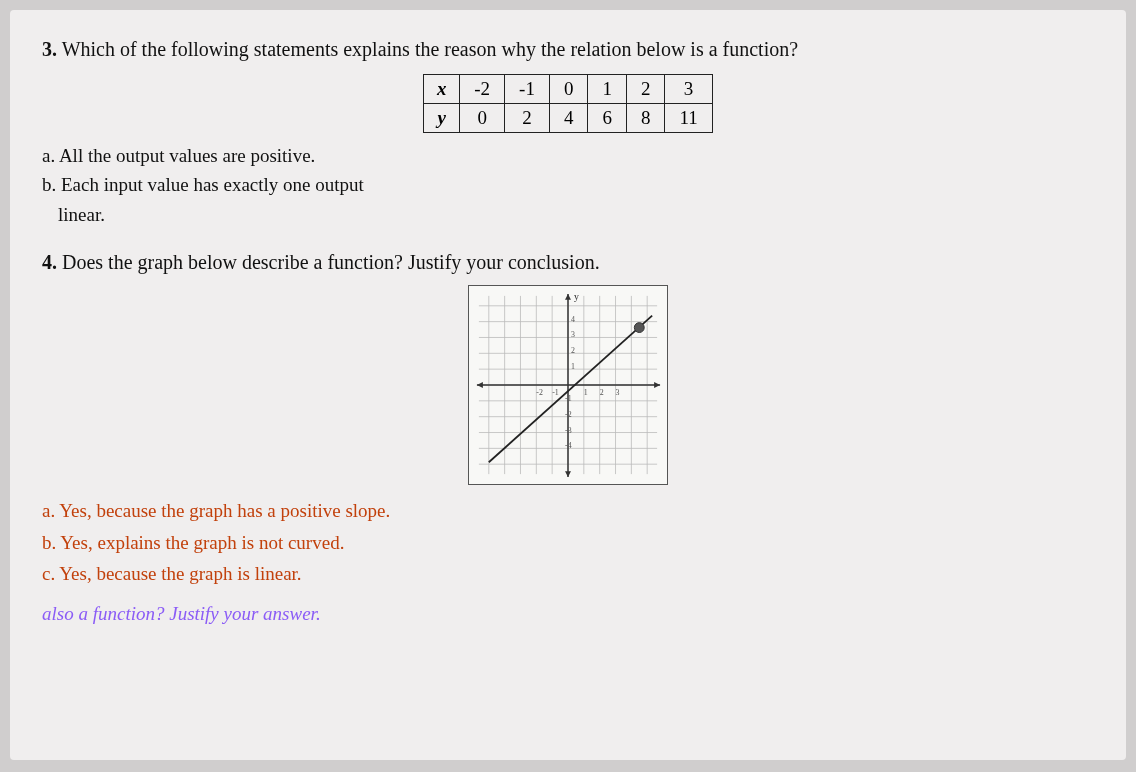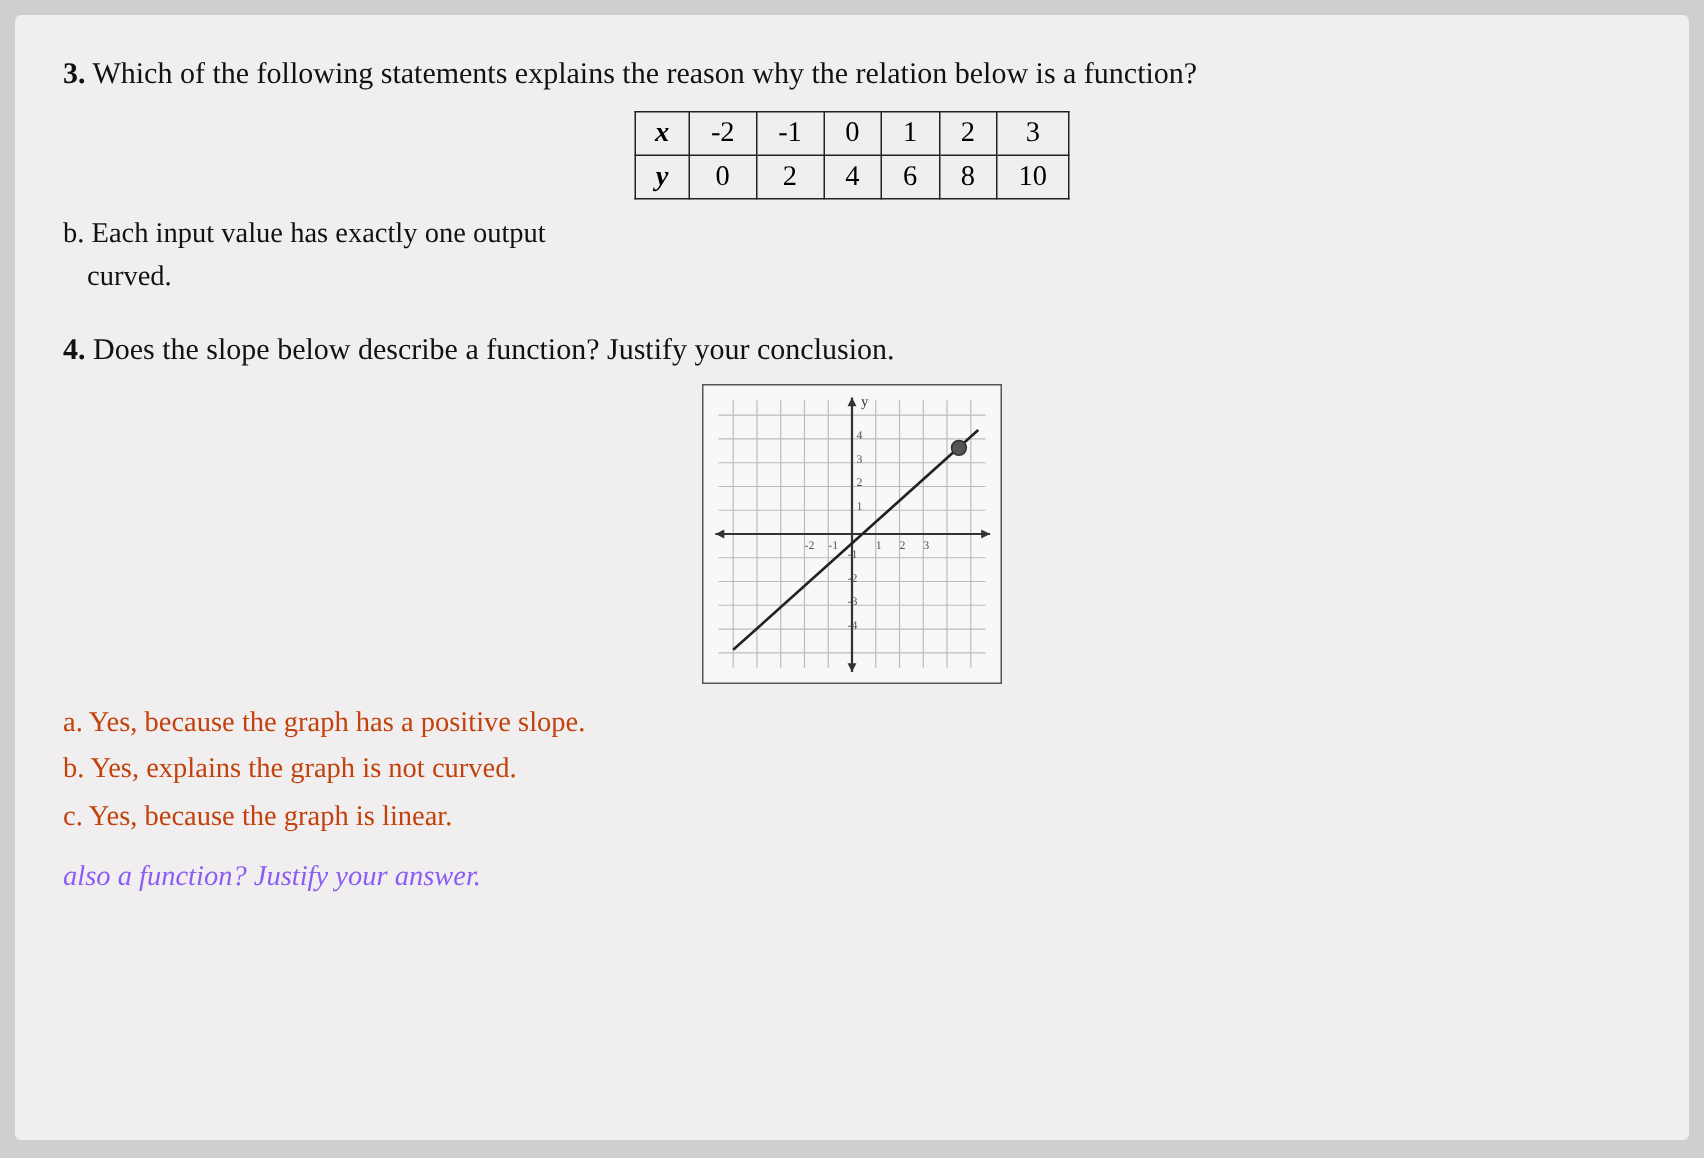--- a/index.html
+++ b/index.html
@@ -121,7 +121,7 @@
           <td>4</td>
           <td>6</td>
           <td>8</td>
-          <td>10</td>
+          <td>11</td>
         </tr>
       </tbody>
         </table>

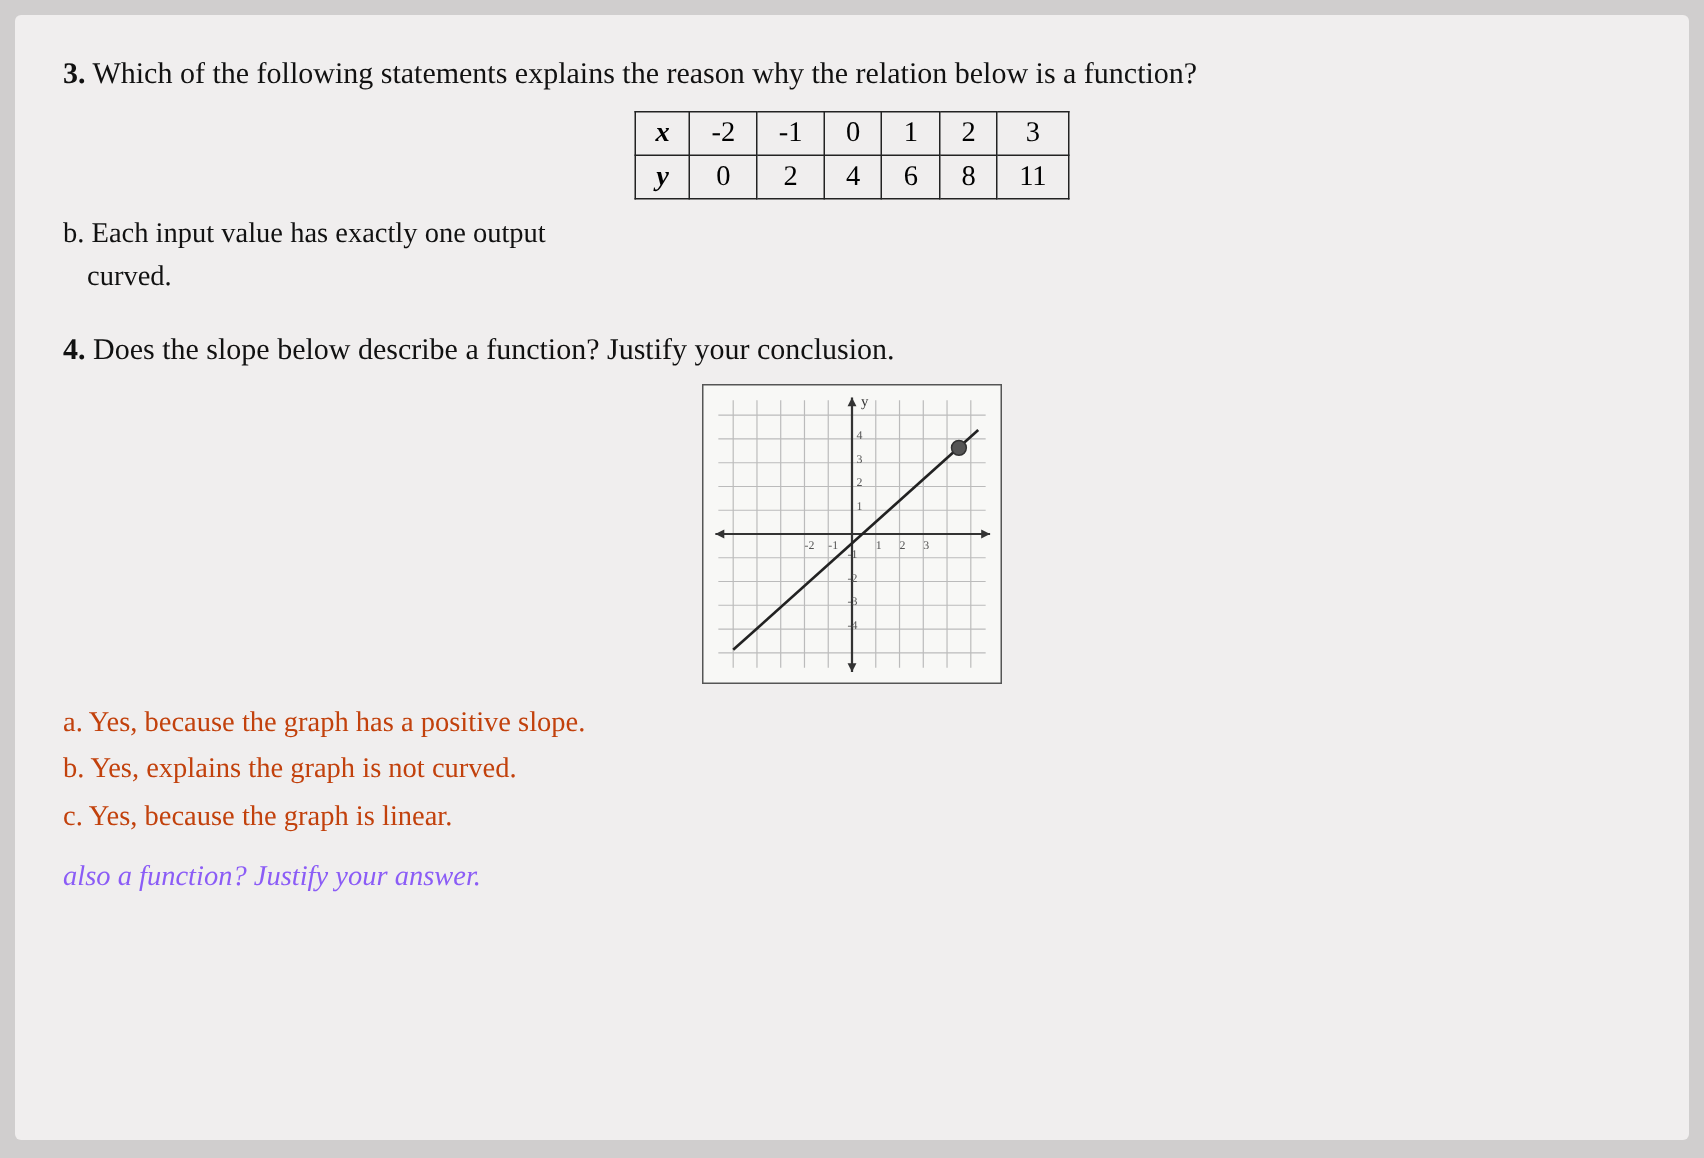--- a/index.html
+++ b/index.html
@@ -131,6 +131,9 @@
 
       <div>
         <div class="option">
+          <span>a. </span><span>All the output values are positive.</span>
+        </div>
+        <div class="option">
           <span>b. </span><span>Each input value has exactly one output</span><br>
           <span style="margin-left:16px">curved.</span>
         </div>

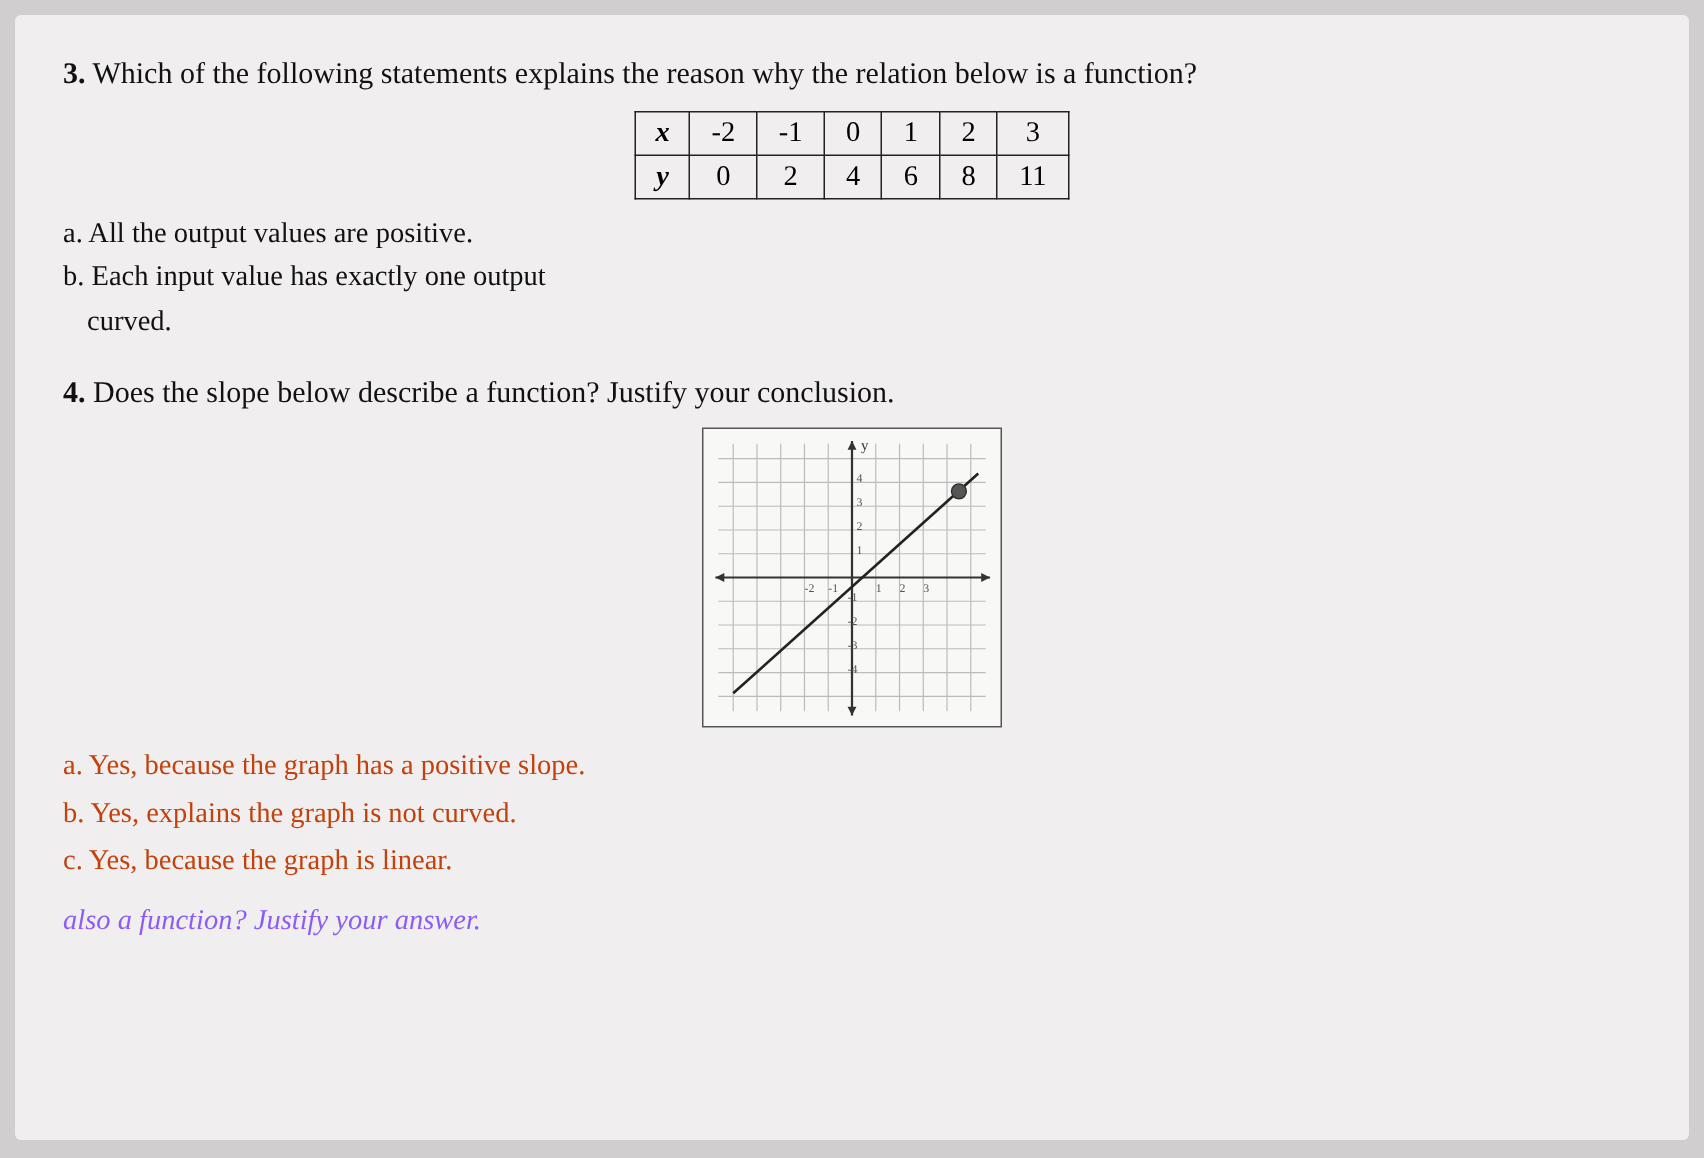--- a/index.html
+++ b/index.html
@@ -135,7 +135,7 @@
         </div>
         <div class="option">
           <span>b. </span><span>Each input value has exactly one output</span><br>
-          <span style="margin-left:16px">curved.</span>
+          <span style="margin-left:16px">linear.</span>
         </div>
       </div>
 

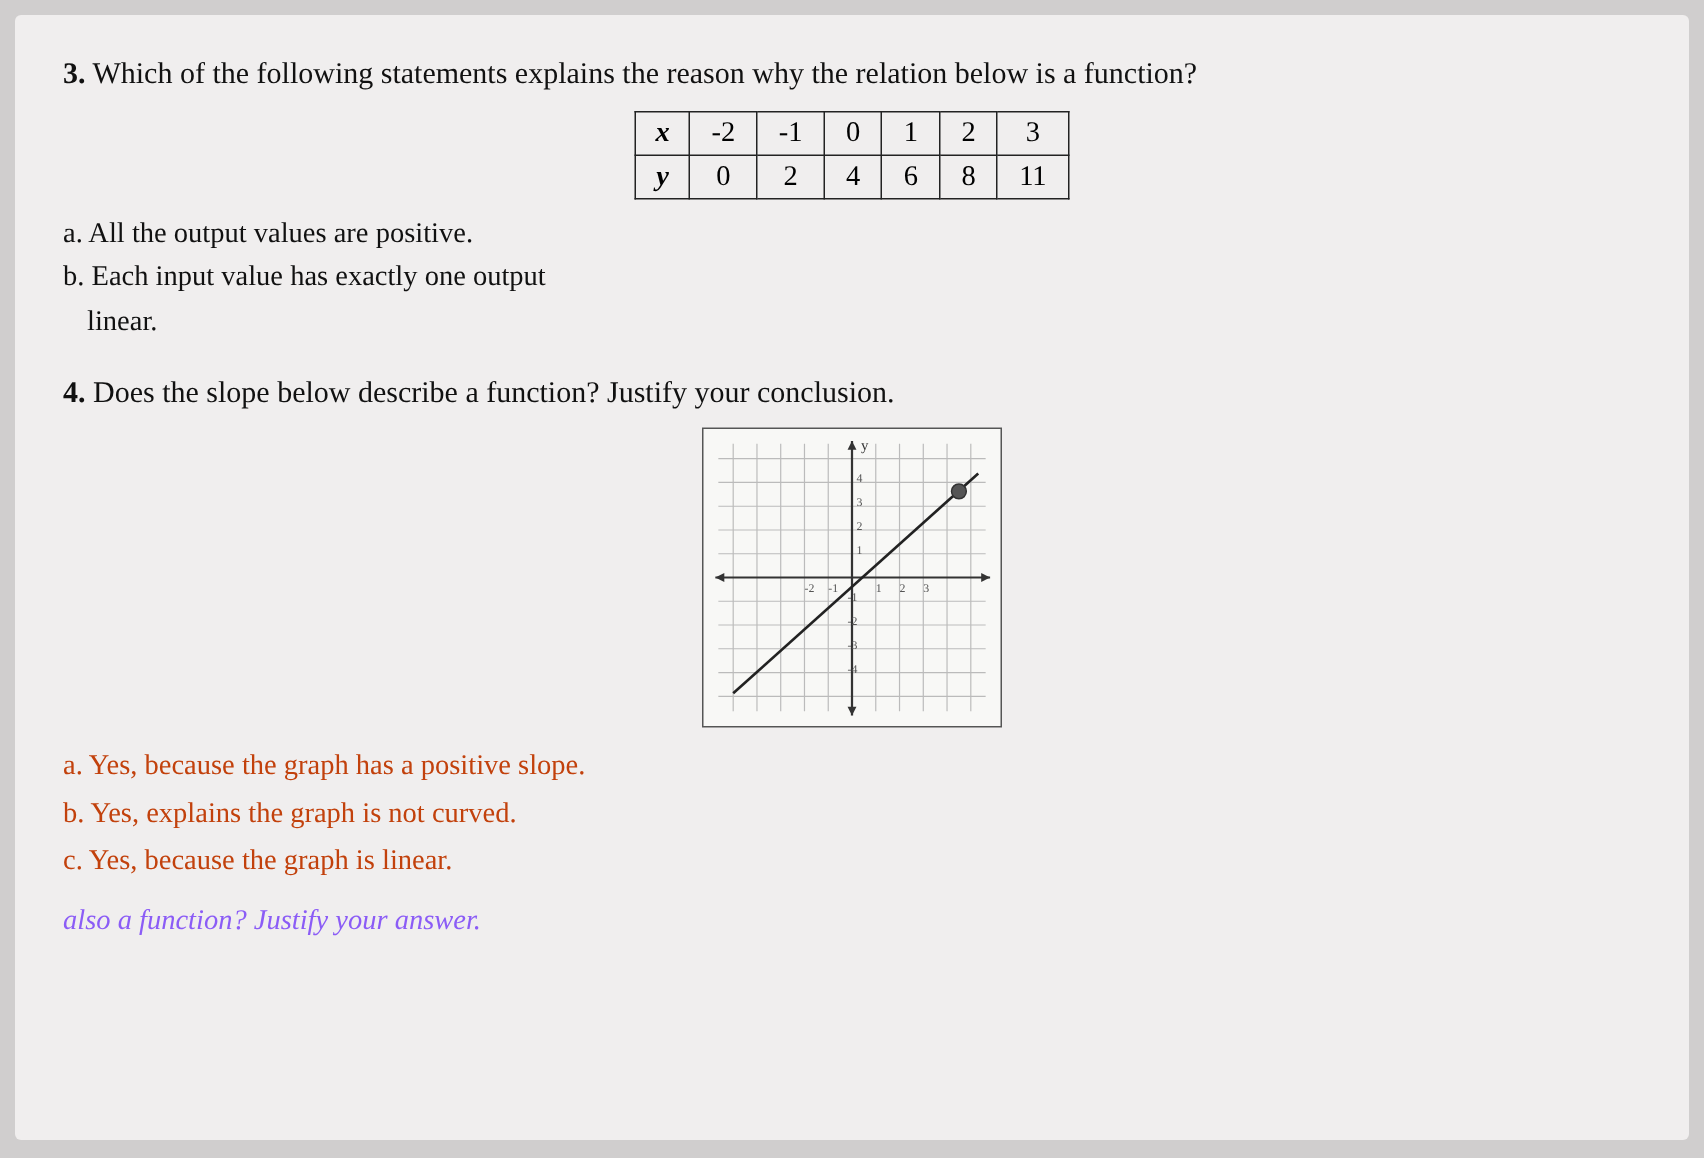--- a/index.html
+++ b/index.html
@@ -145,7 +145,7 @@
   <div class="q4-section">
     <div class="question-text">
       <span class="question-number">4.</span>
-      <span>Does the slope below describe a function? Justify your conclusion.</span>
+      <span>Does the graph below describe a function? Justify your conclusion.</span>
     </div>
 
     <div class="graph-container">

